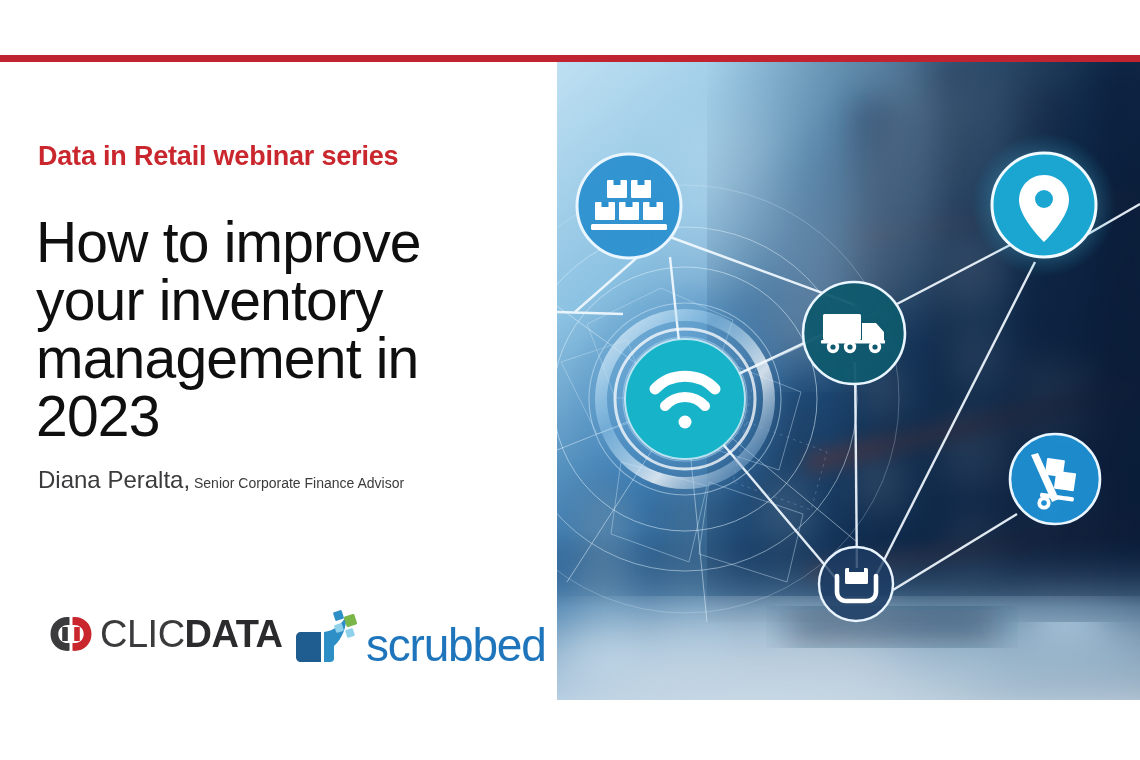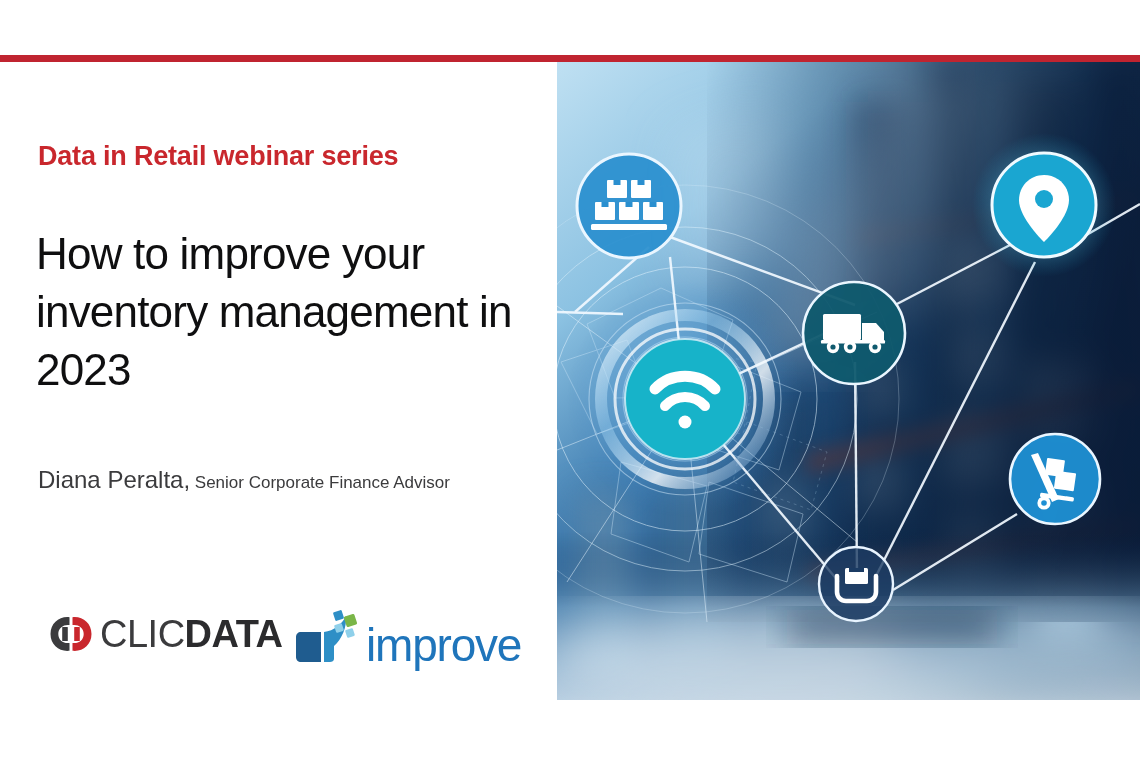--- a/index.html
+++ b/index.html
@@ -67,9 +67,9 @@
   .headline {
     position: absolute;
     left: 36px;
-    top: 163px;
+    top: 151px;
     width: 500px;
-    font-size: 44px;
+    font-size: 57px;
     line-height: 58px;
     font-weight: normal;
     color: #0f0f10;

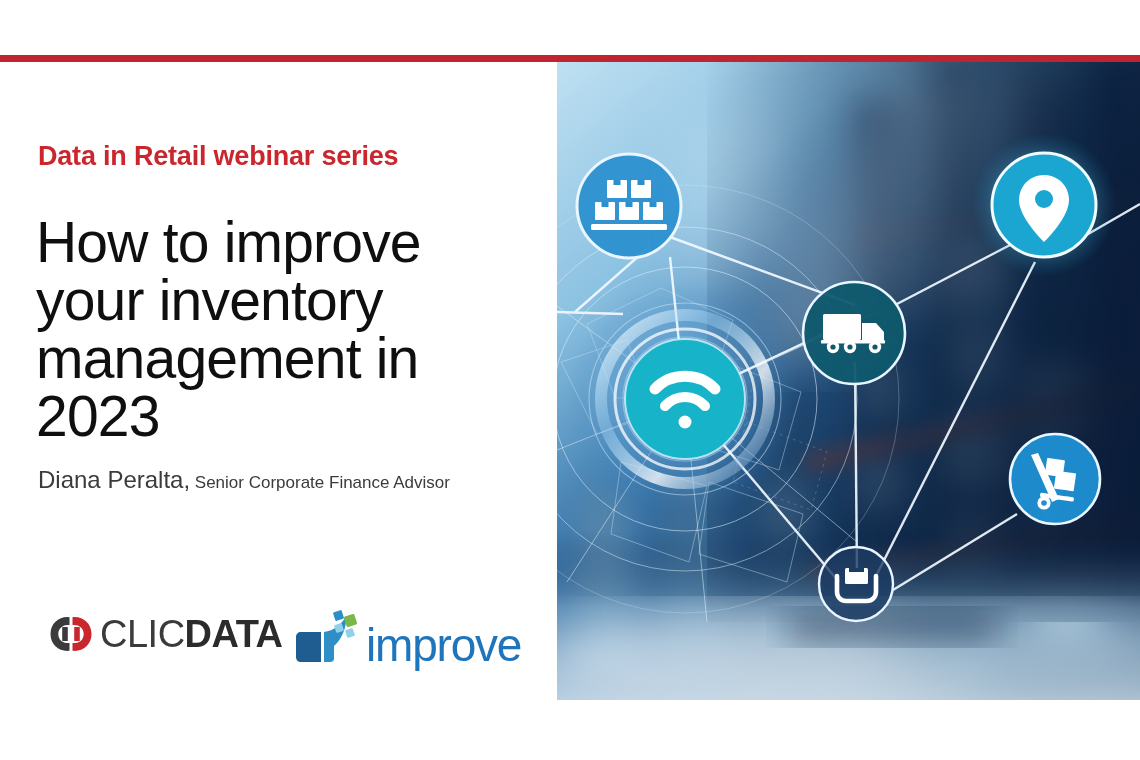--- a/index.html
+++ b/index.html
@@ -89,7 +89,7 @@
     white-space: nowrap;
   }
   .presenter-name { font-size: 24px; }
-  .presenter-role { font-size: 17px; }
+  .presenter-role { font-size: 14px; }
 
   
   .logo-row {

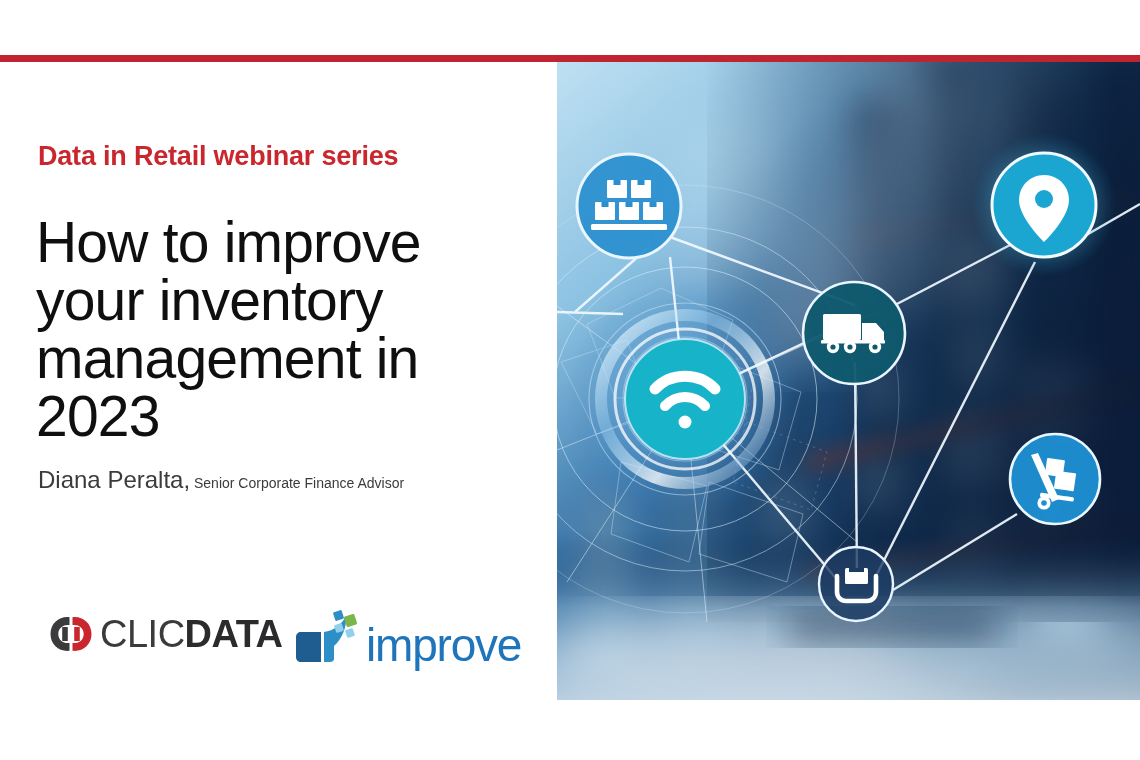--- a/index.html
+++ b/index.html
@@ -205,7 +205,7 @@
             <rect x="45" y="17" width="8" height="8" rx="1.1" transform="rotate(-18 49 21)" fill="#8fd0ea"></rect>
             <rect x="56" y="22" width="8" height="8" rx="1.1" transform="rotate(-18 60 26)" fill="#8fd0ea"></rect>
           </svg>
-          <div class="sc-word">improve</div>
+          <div class="sc-word">scrubbed</div>
         </div>
 
       </div>

